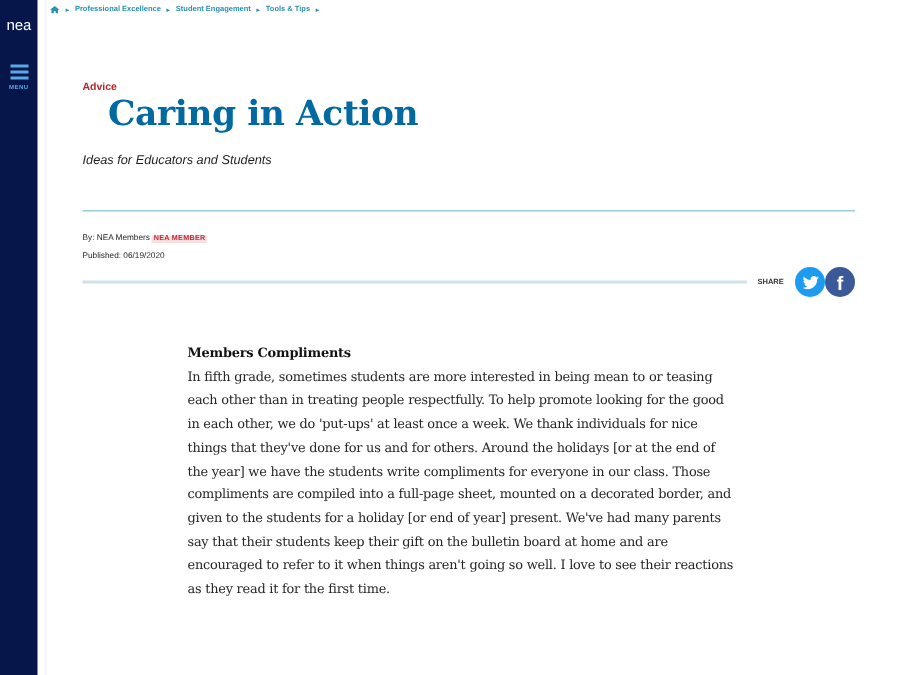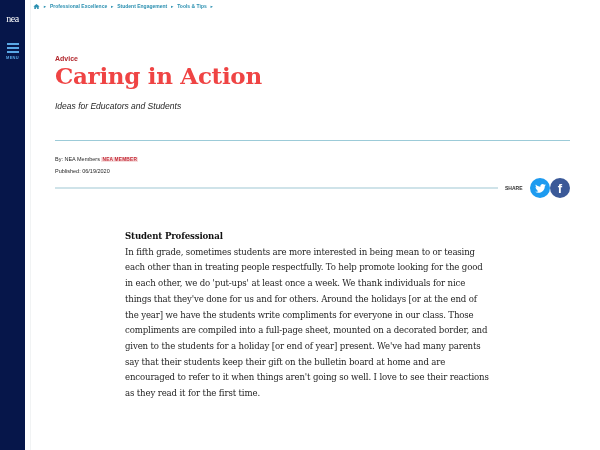--- a/index.html
+++ b/index.html
@@ -16,7 +16,7 @@
     .logo {
       position: absolute; left: 0; top: 13px; width: 25px; text-align: center;
       color: #ffffff; font-size: 10px; letter-spacing: -0.5px;
-      font-family: Liberation Serif, serif;
+      font-family: Liberation Mono, monospace;
     }
     .menu-btn {
       position: absolute; left: 0; top: 43px; width: 25px; text-align: center; cursor: pointer;

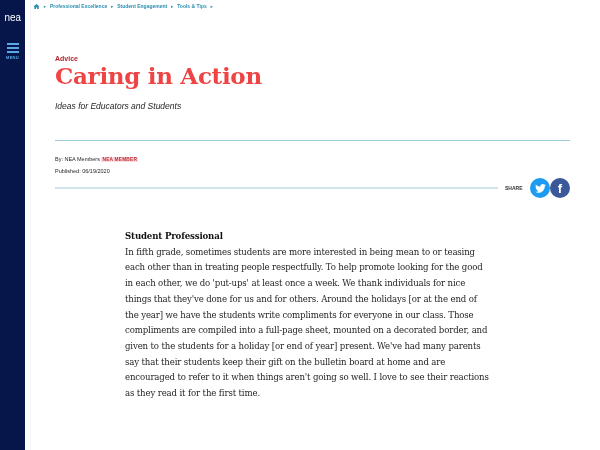--- a/index.html
+++ b/index.html
@@ -41,7 +41,7 @@
       position: absolute; left: 55px; top: 55px; color: #b2272d; font-size: 7px; font-weight: bold;
     }
     .title {
-      position: absolute; left: 55px; top: 62px; color: #ef4444;
+      position: absolute; left: 72px; top: 62px; color: #0369a1;
       font-family: "DejaVu Serif", serif; font-weight: bold; font-size: 23px; letter-spacing: -0.3px;
       white-space: nowrap;
     }

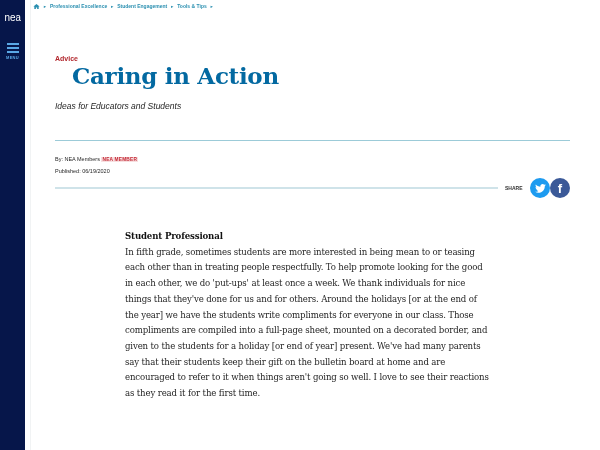--- a/index.html
+++ b/index.html
@@ -136,7 +136,7 @@
 </div>
 
 <div class="article">
-  <h3>Student Professional</h3>
+  <h3>Members Compliments</h3>
   <p class="body2">In fifth grade, sometimes students are more interested in being mean to or teasing each other than in treating people respectfully. To help promote looking for the good in each other, we do 'put-ups' at least once a week. We thank individuals for nice things that they've done for us and for others. Around the holidays [or at the end of the year] we have the students write compliments for everyone in our class. Those compliments are compiled into a full-page sheet, mounted on a decorated border, and given to the students for a holiday [or end of year] present. We've had many parents say that their students keep their gift on the bulletin board at home and are encouraged to refer to it when things aren't going so well. I love to see their reactions as they read it for the first time.</p>
 </div>
 

